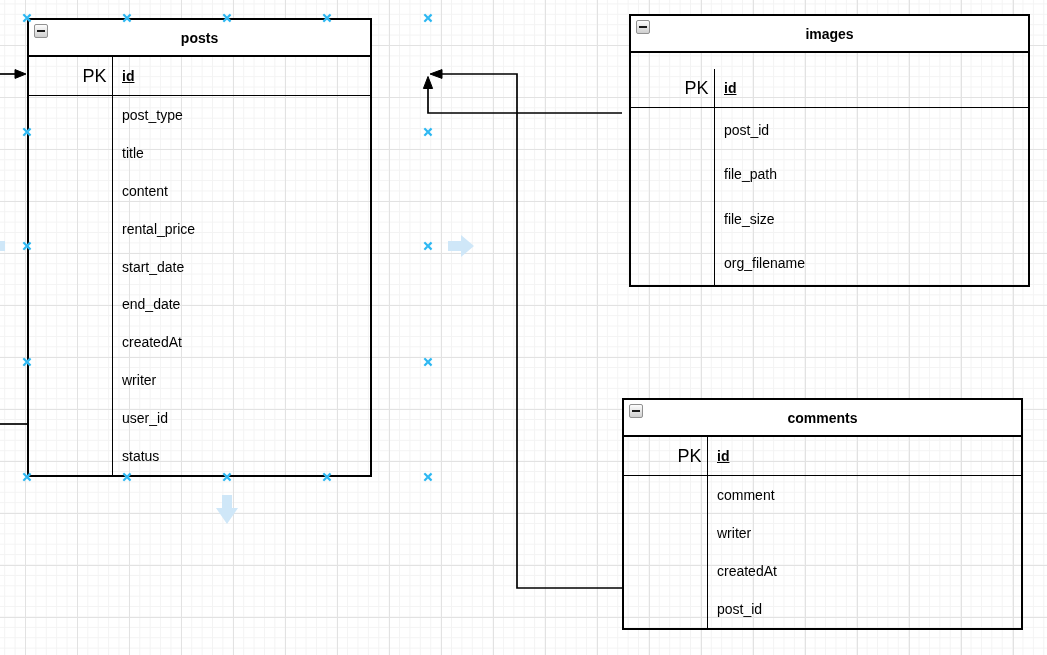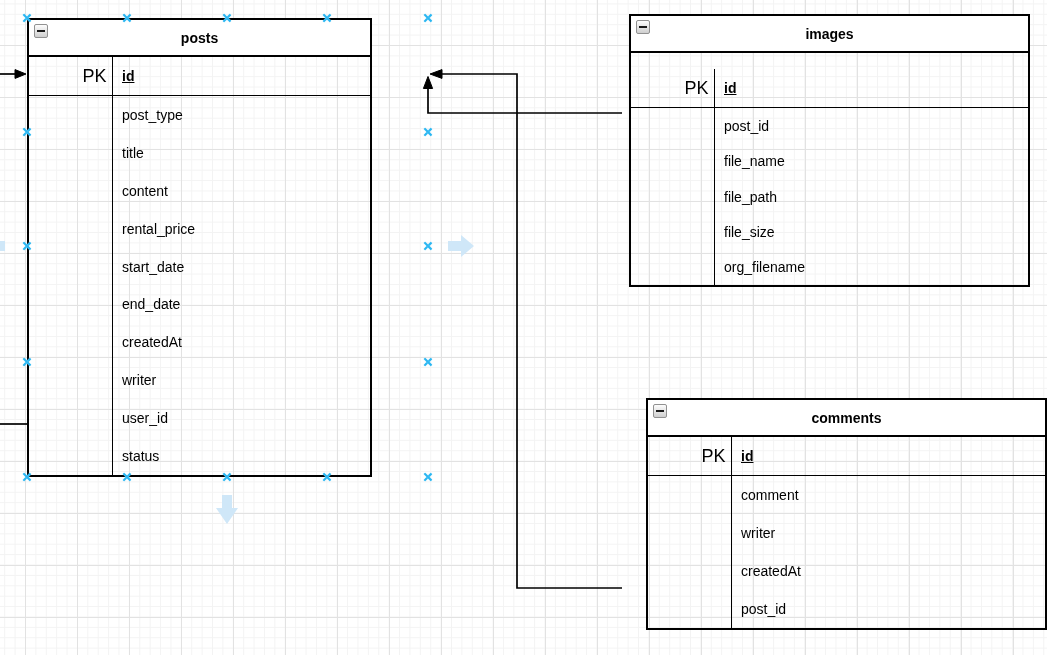--- a/index.html
+++ b/index.html
@@ -135,10 +135,6 @@
           </div>
         <div class="row">
             <span class="pkcol"></span>
-            <span class="fname">file_name</span>
-          </div>
-        <div class="row">
-            <span class="pkcol"></span>
             <span class="fname">file_path</span>
           </div>
         <div class="row">

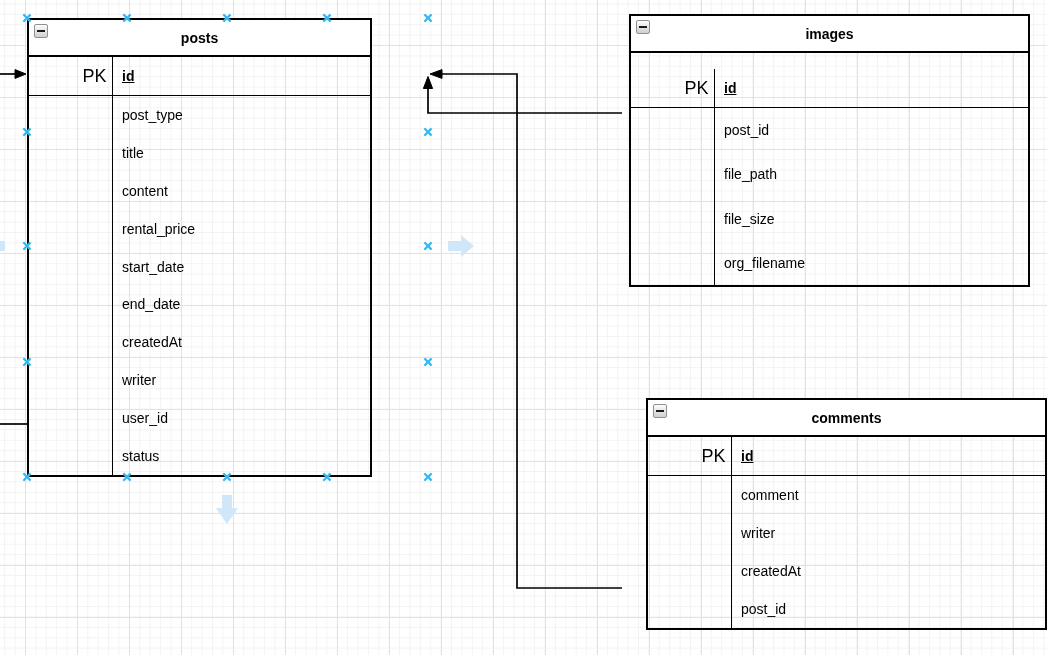--- a/index.html
+++ b/index.html
@@ -149,7 +149,7 @@
     </div>
   </div>
 
-  <div class="er-table" style="left:646px;top:398px;width:401px;height:232px;">
+  <div class="er-table" style="left:622px;top:398px;width:401px;height:232px;">
     <div class="er-header">
       <span class="collapse-btn">
           <span class="minus"></span>

